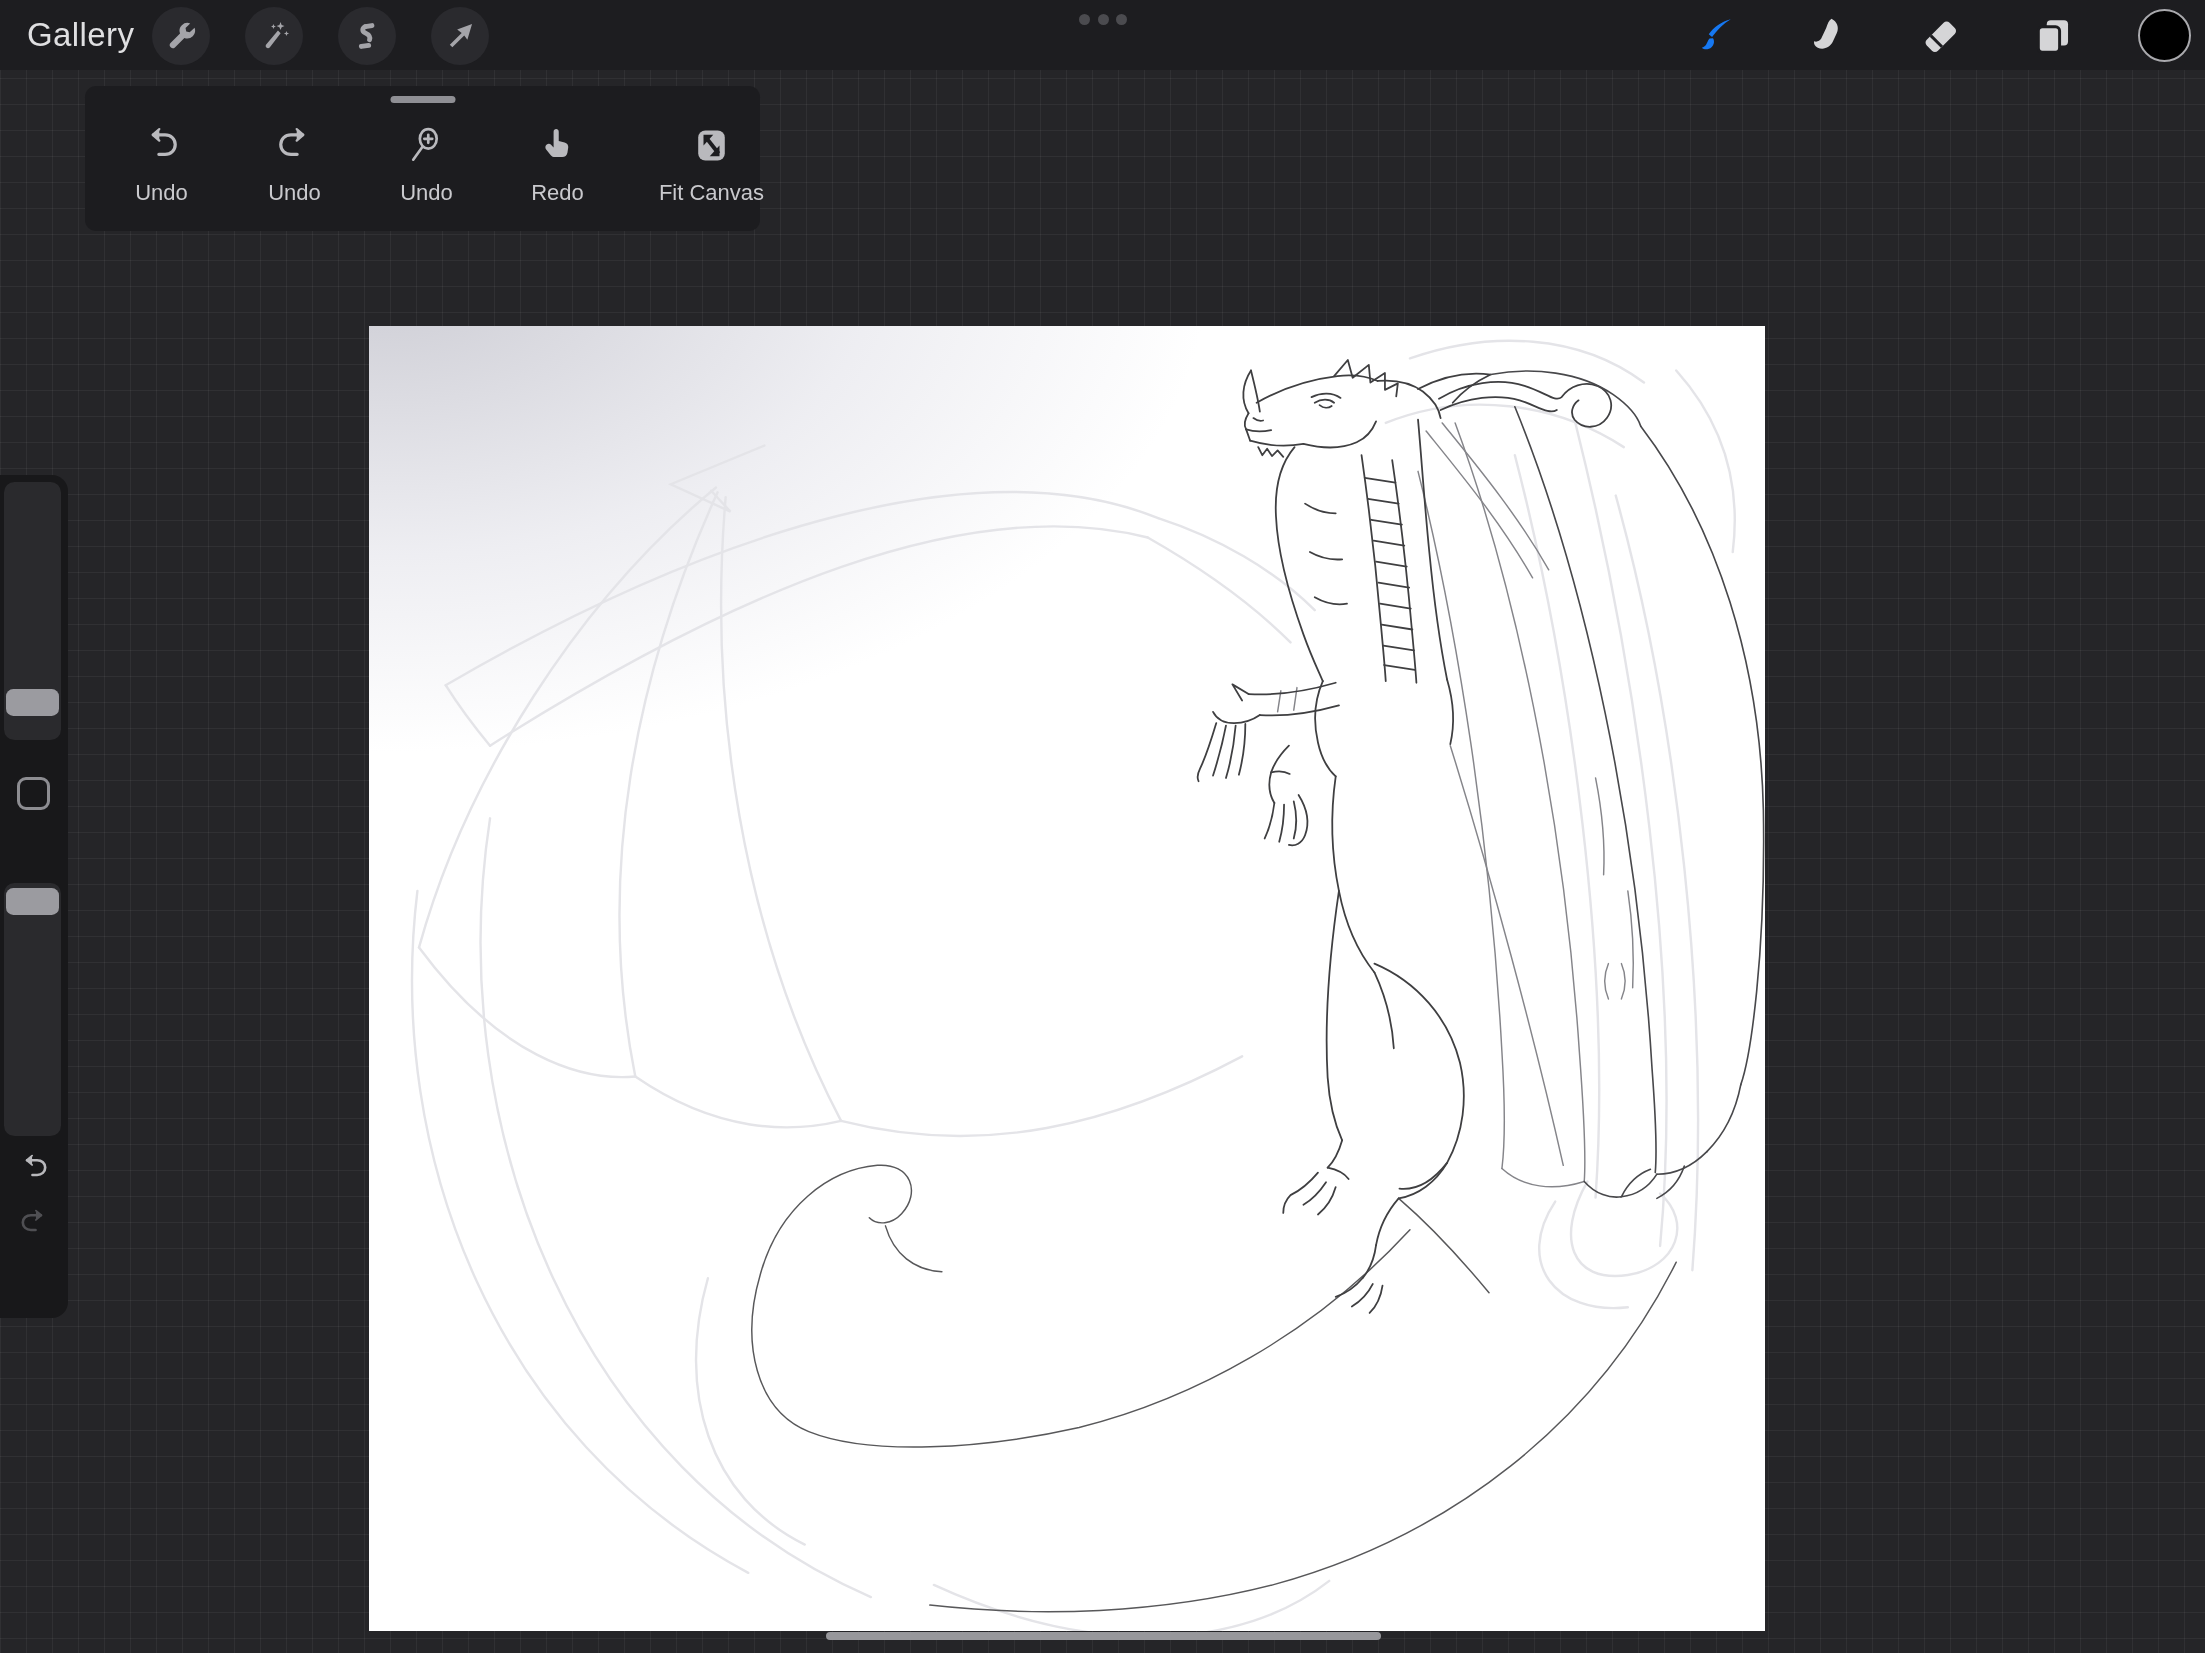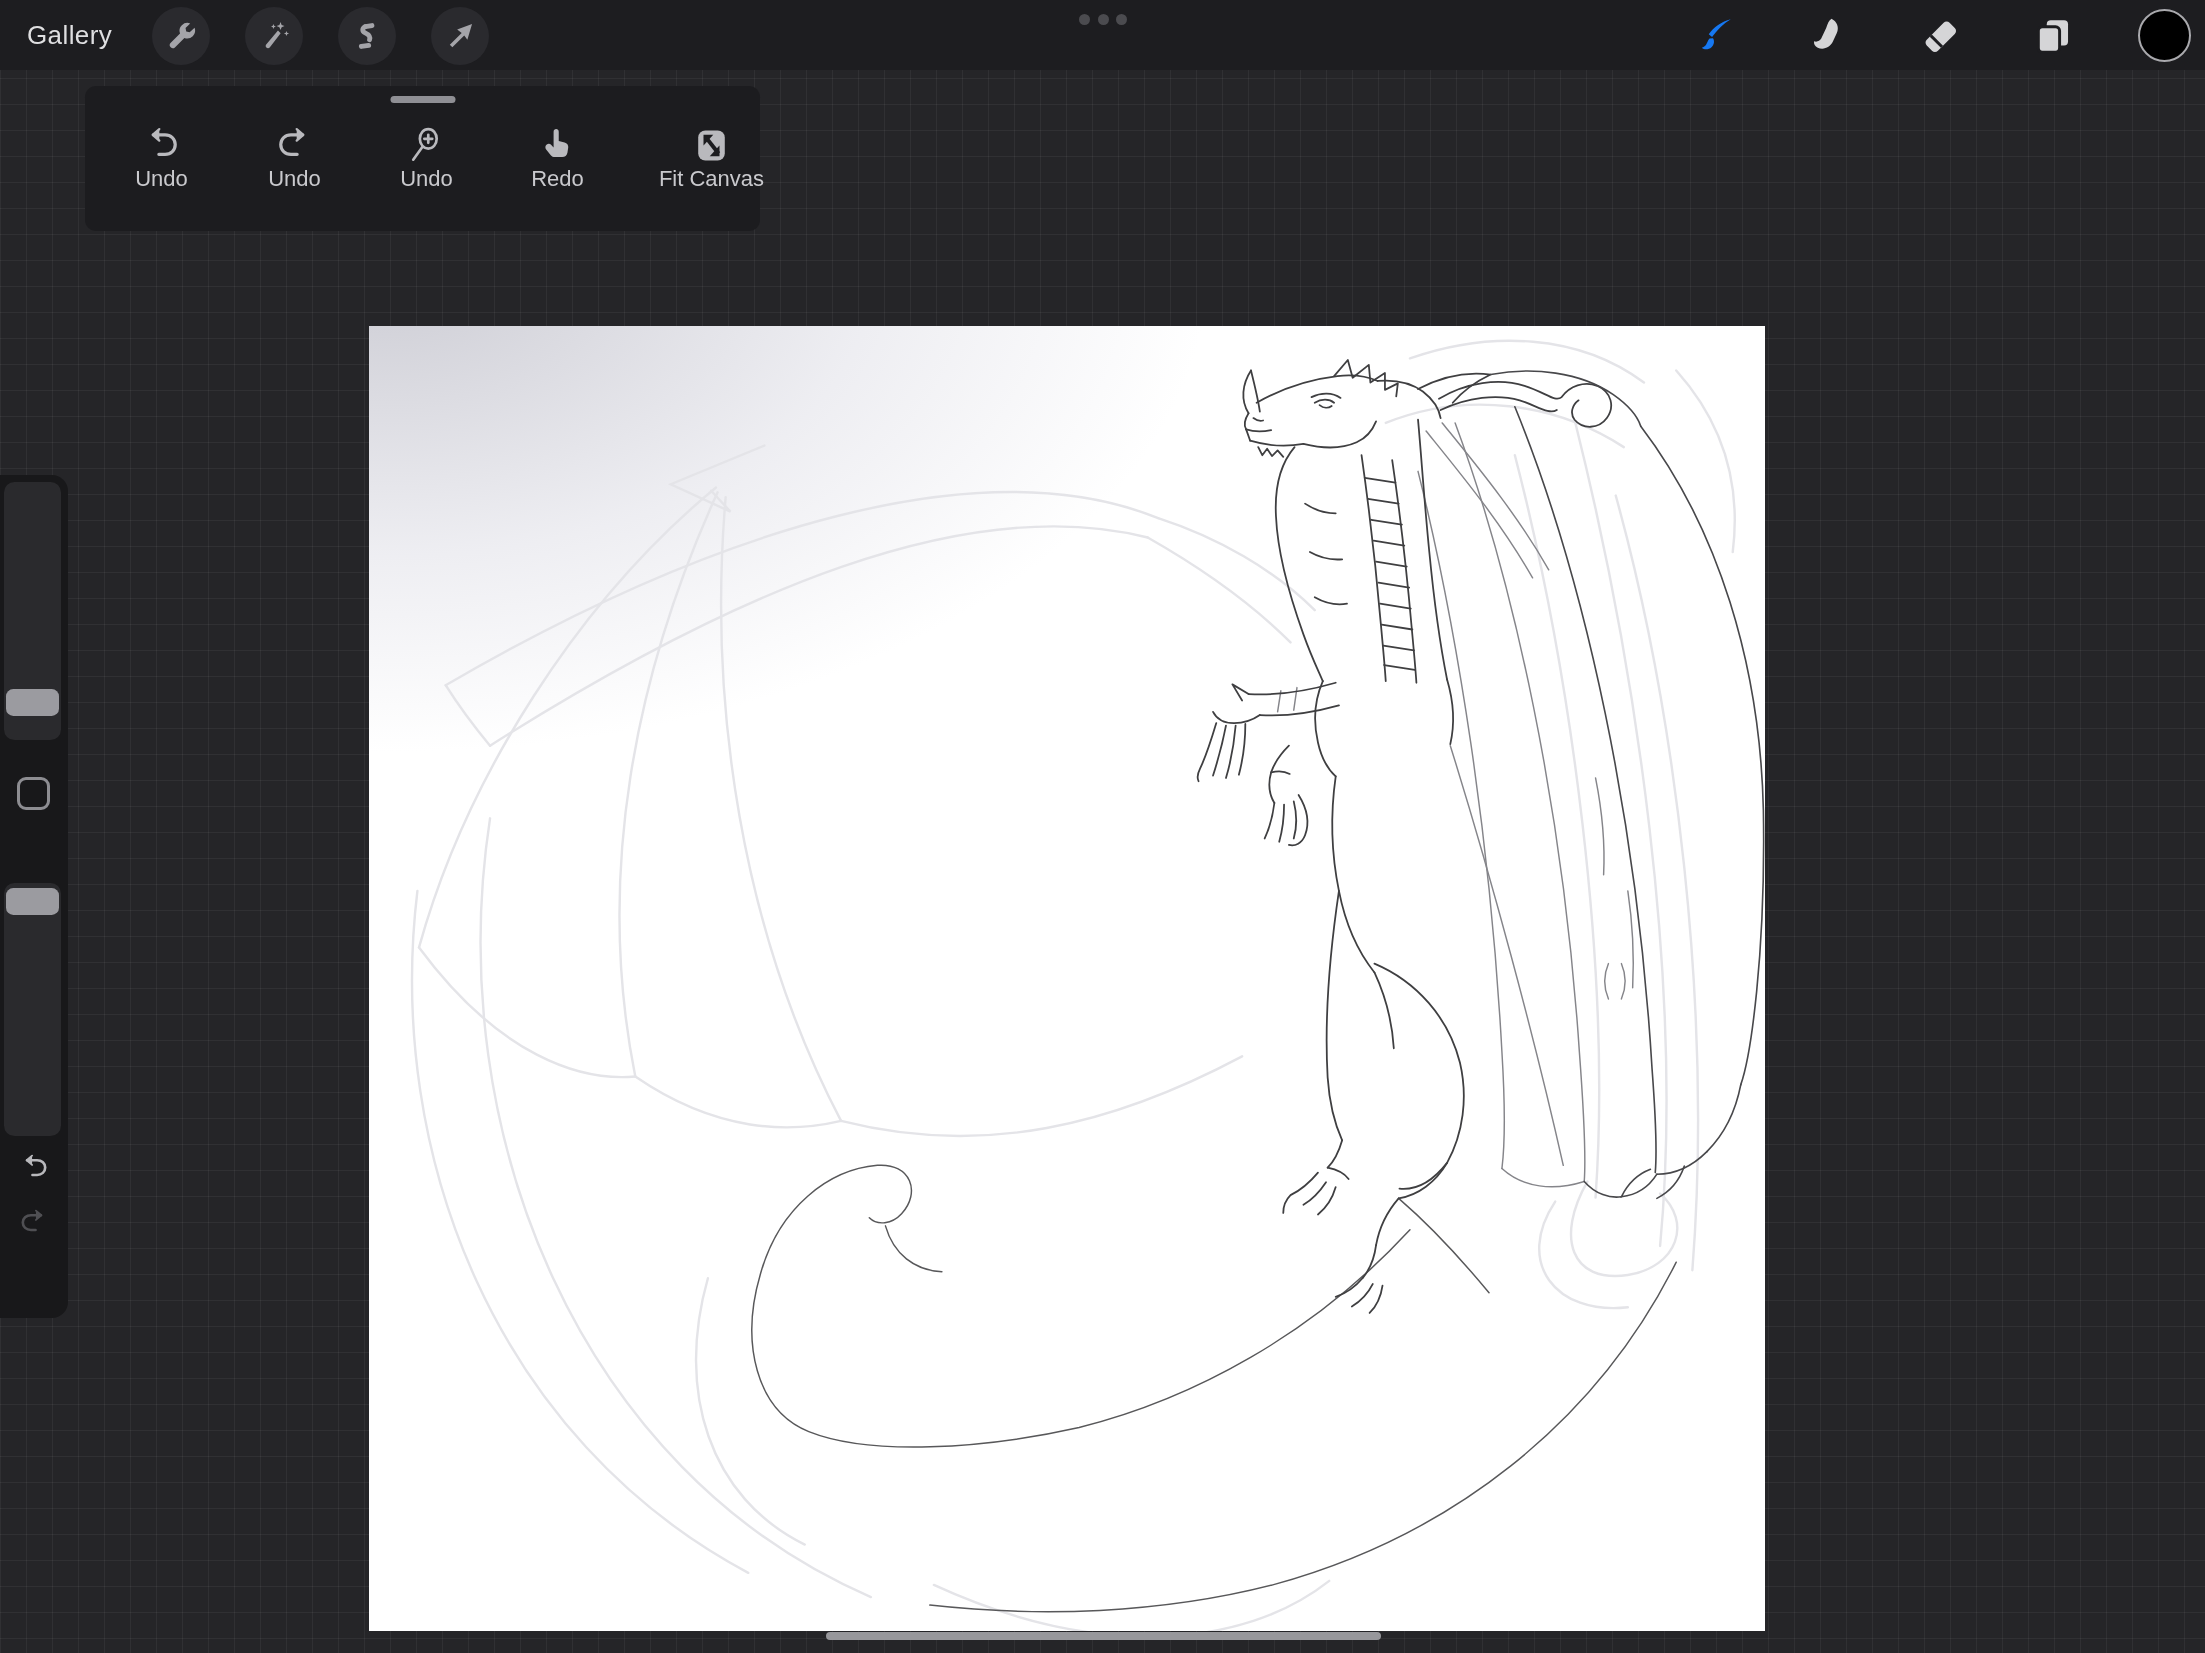--- a/index.html
+++ b/index.html
@@ -16,7 +16,7 @@
   
   .topbar{position:absolute;left:0;top:0;width:2205px;height:70px;background:#1d1d20;}
   .gallery-btn{position:absolute;left:27px;top:0;height:70px;line-height:70px;
-    font-size:26px;color:#dfdfe1;letter-spacing:0.4px;cursor:default;}
+    font-size:33px;color:#dfdfe1;letter-spacing:0.4px;cursor:default;}
   .tool-circle{position:absolute;top:6.5px;width:58px;height:58px;border-radius:50%;
     background:#2a2a2e;display:flex;align-items:center;justify-content:center;}
   .tool-circle svg{width:34px;height:34px;}

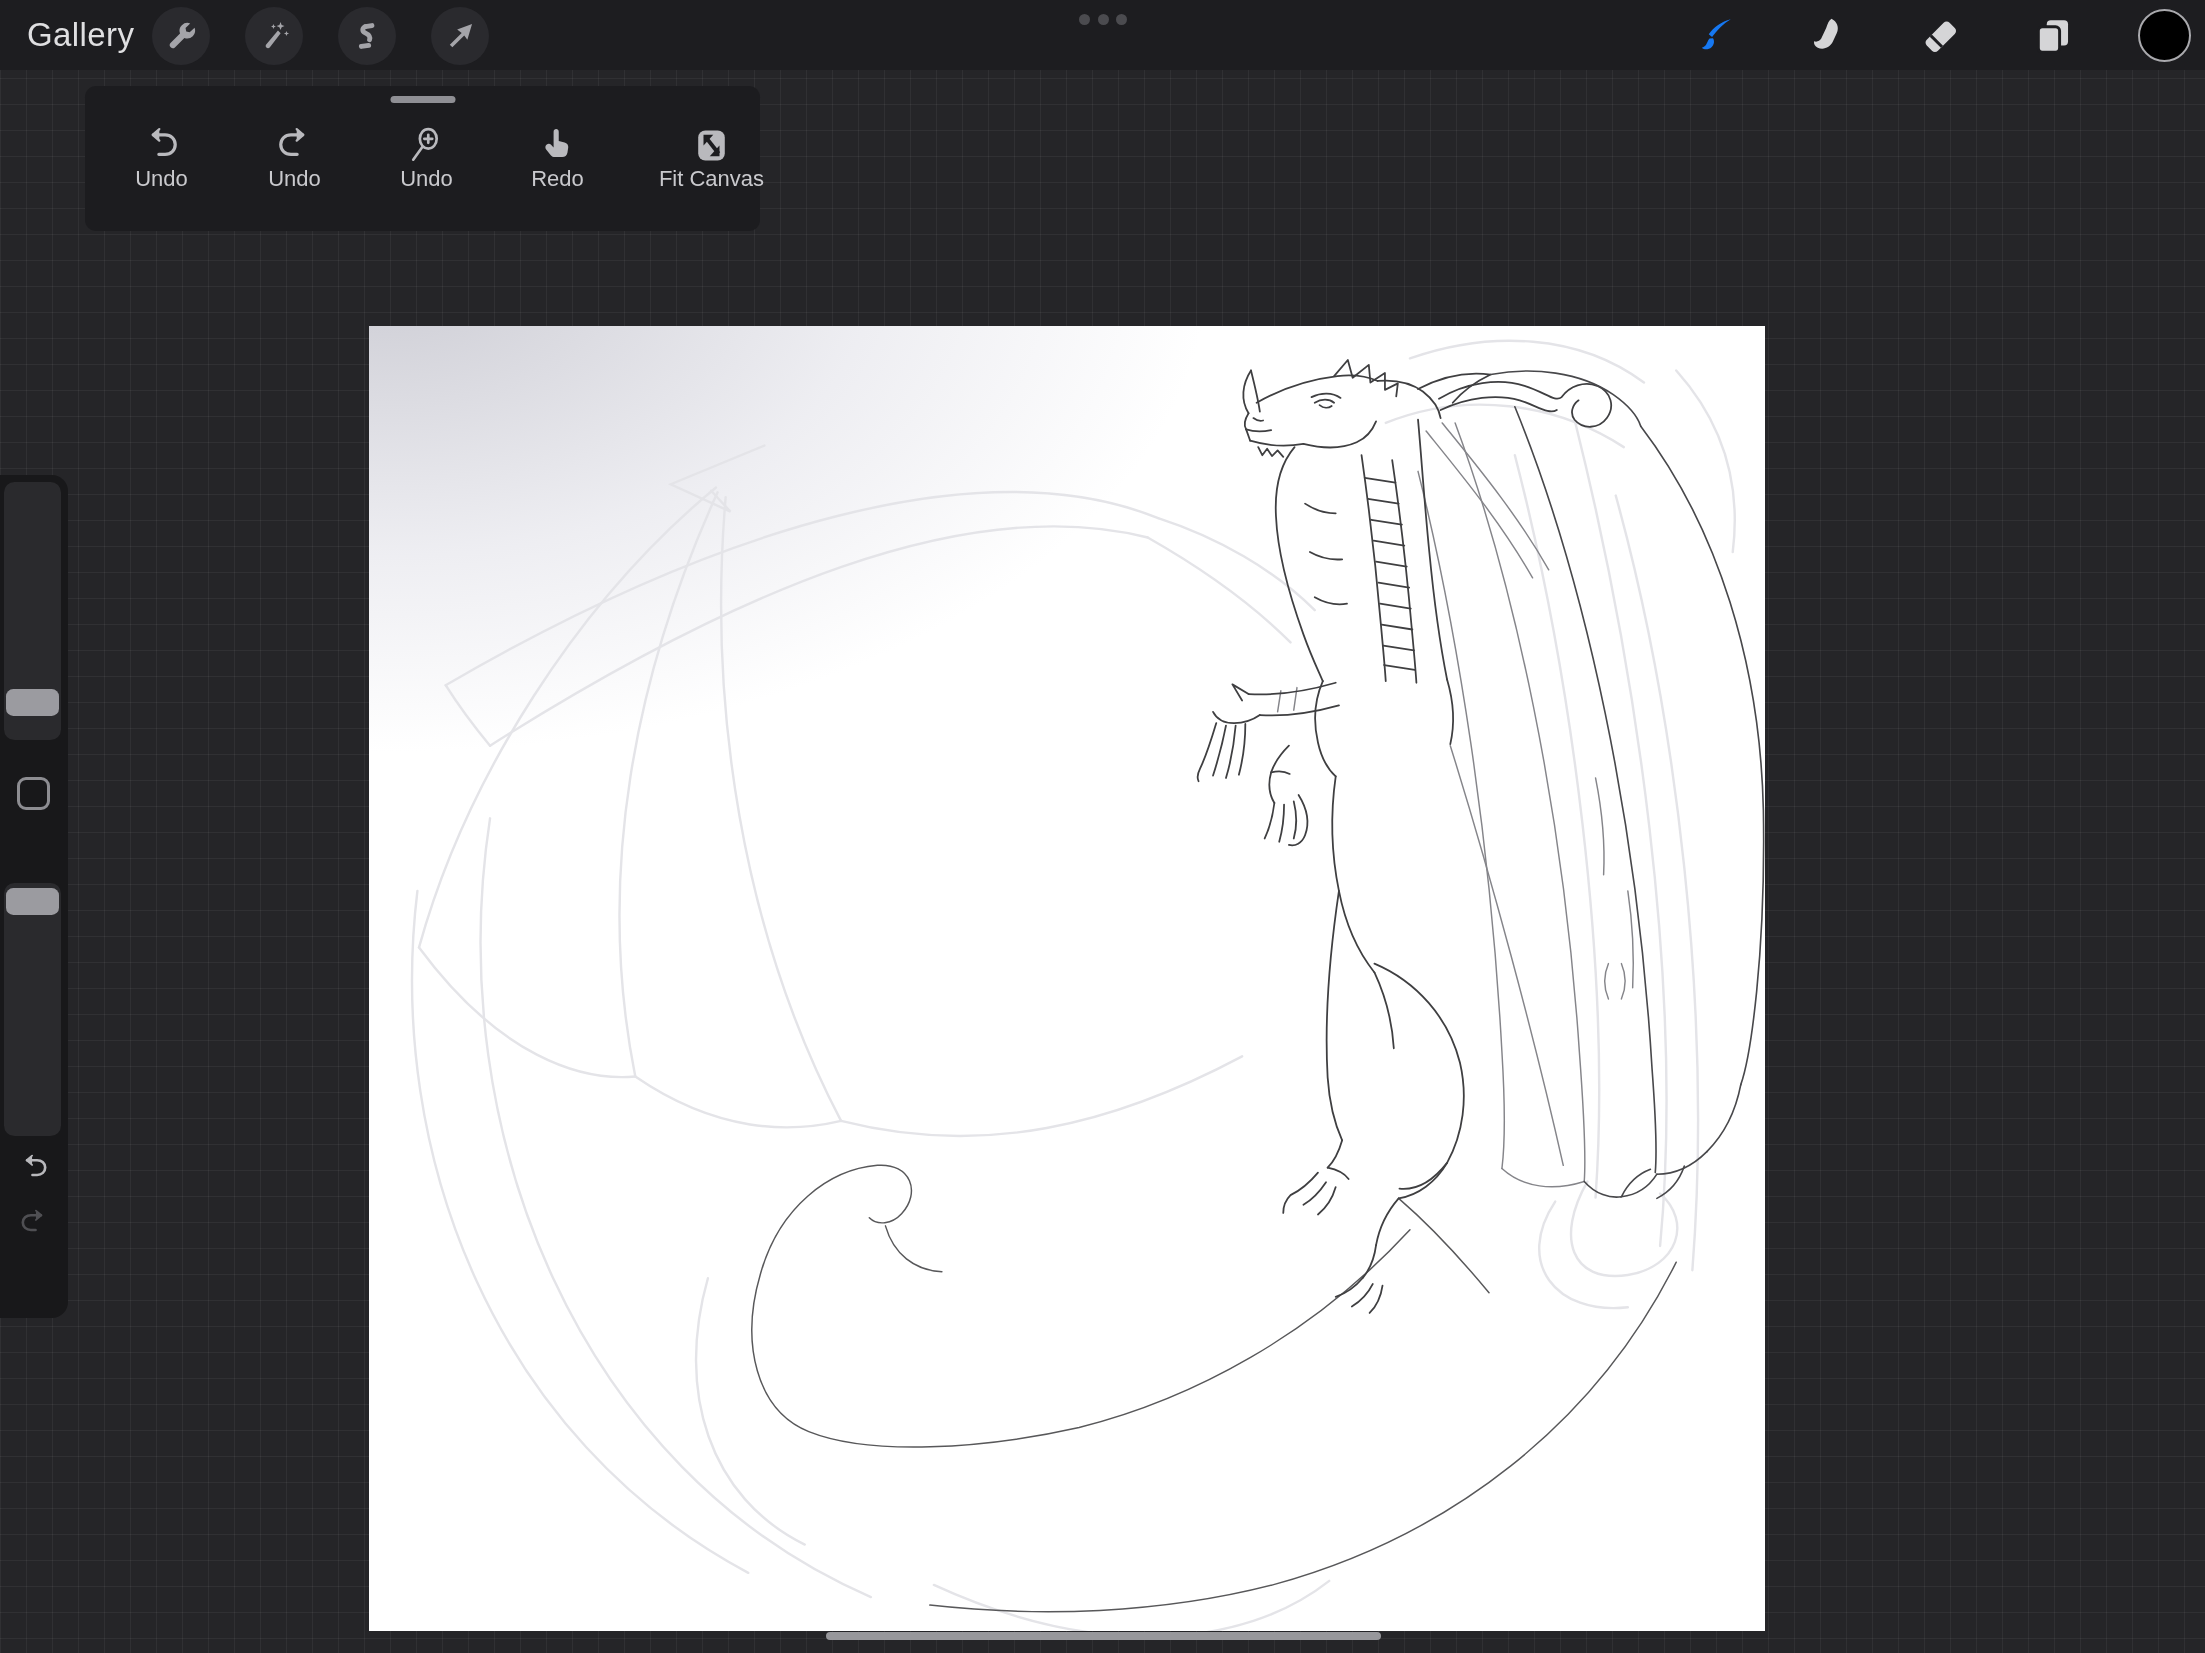--- a/index.html
+++ b/index.html
@@ -29,7 +29,7 @@
   
   .quickbar{position:absolute;left:85px;top:86px;width:675px;height:145px;border-radius:11.3px;background:#1c1c1f;}
   .drag-handle{position:absolute;left:50%;transform:translateX(-50%);top:9.7px;width:65px;height:7.3px;border-radius:4px;background:#8f8f94;}
-  .qbtn{position:absolute;top:40px;width:137px;height:95px;display:flex;flex-direction:column;align-items:center;justify-content:flex-start;gap:1px;color:#c9c9cd;}
+  .qbtn{position:absolute;top:40px;width:137px;height:95px;display:flex;flex-direction:column;align-items:center;justify-content:flex-start;gap:15px;color:#c9c9cd;}
   .qbtn svg{width:39px;height:39px;flex:none;}
   .qbtn .lbl{font-size:22px;white-space:nowrap;}
   

